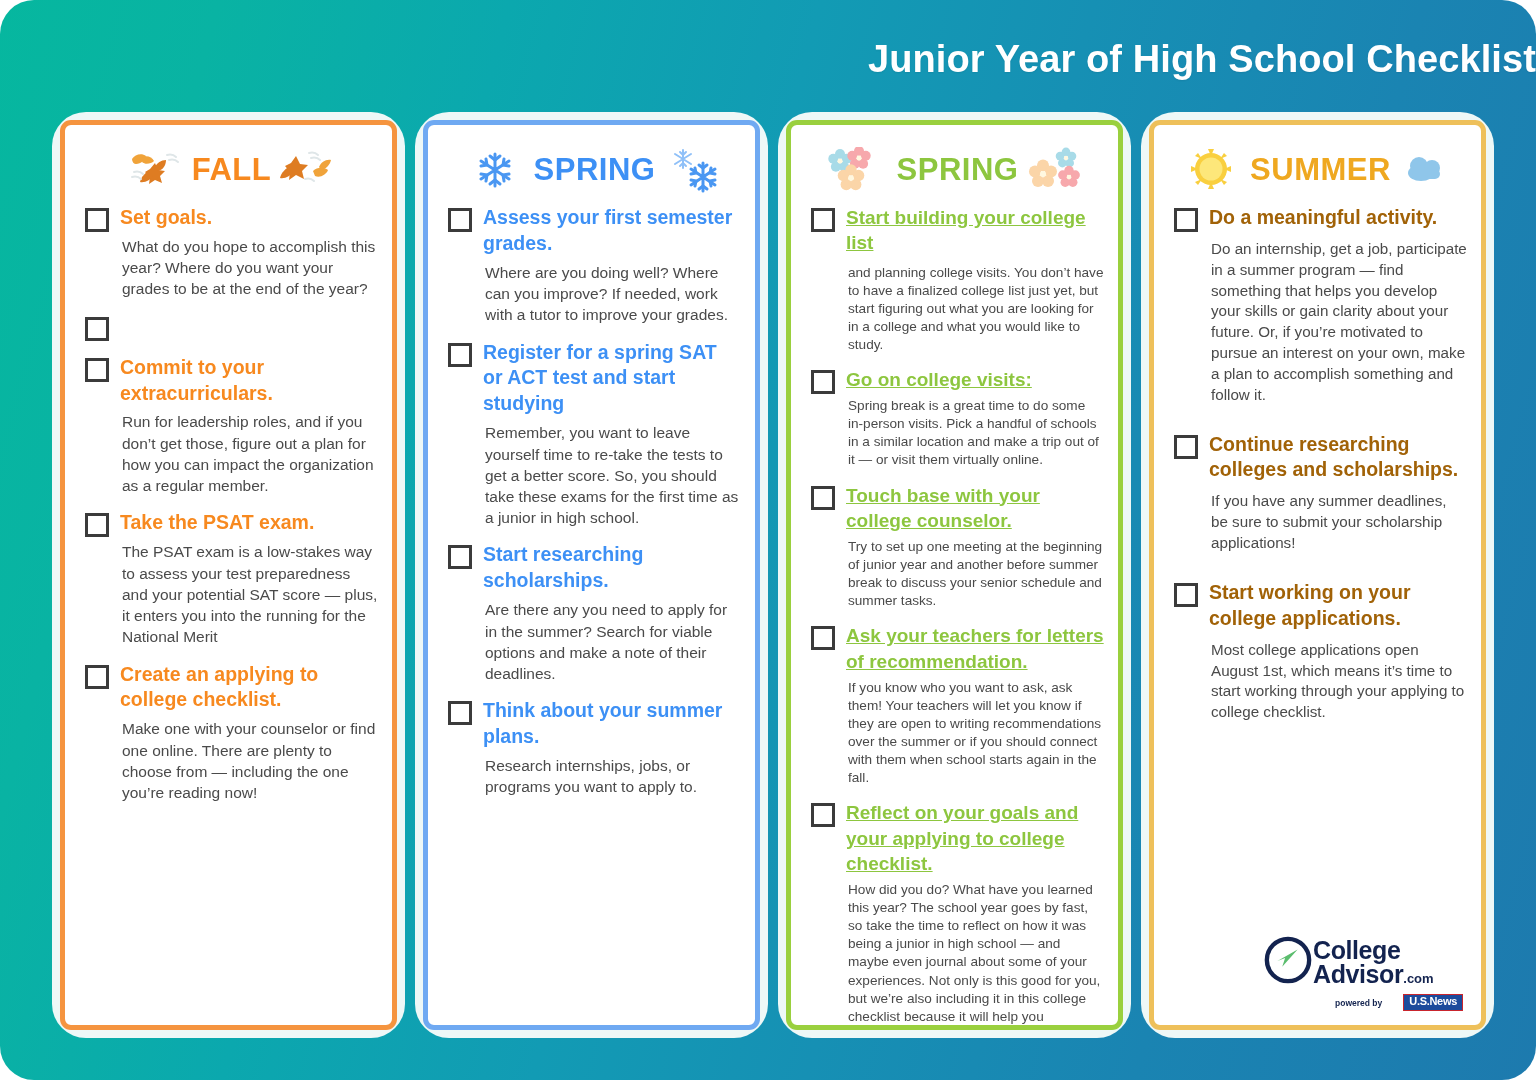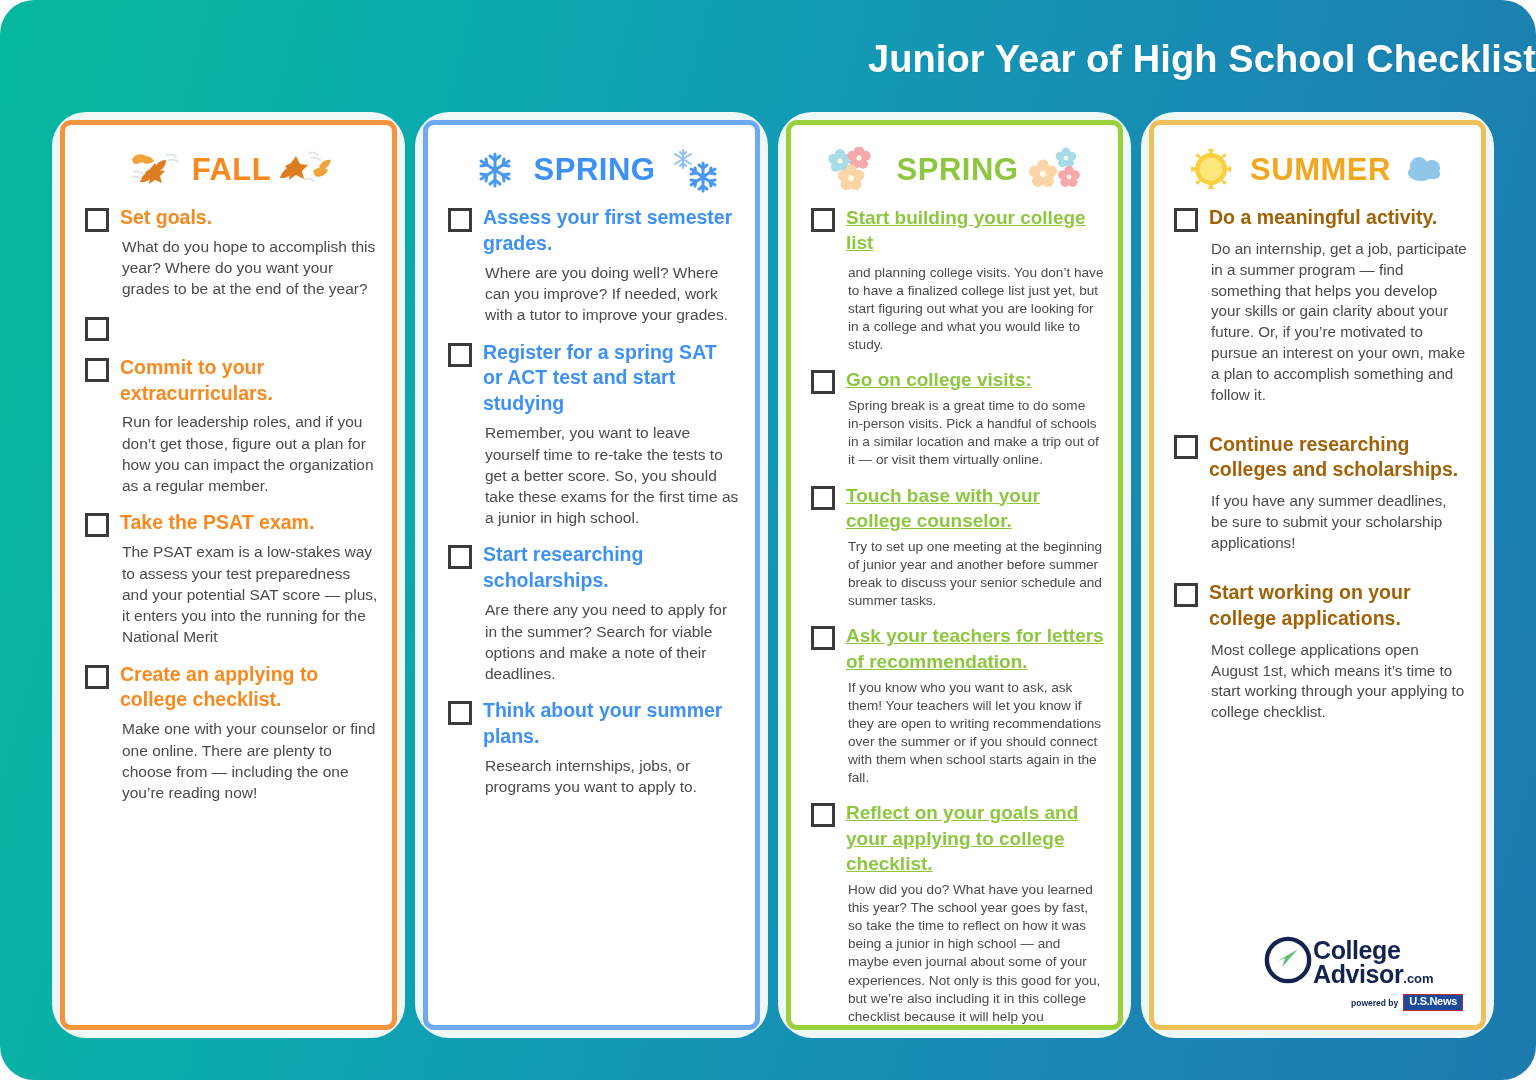--- a/index.html
+++ b/index.html
@@ -154,6 +154,7 @@
     border: 1.5px solid #c9252d;
     letter-spacing: -0.3px;
     line-height: 1.05;
+    margin-left: 16px;
   }
 </style>
 </head>

